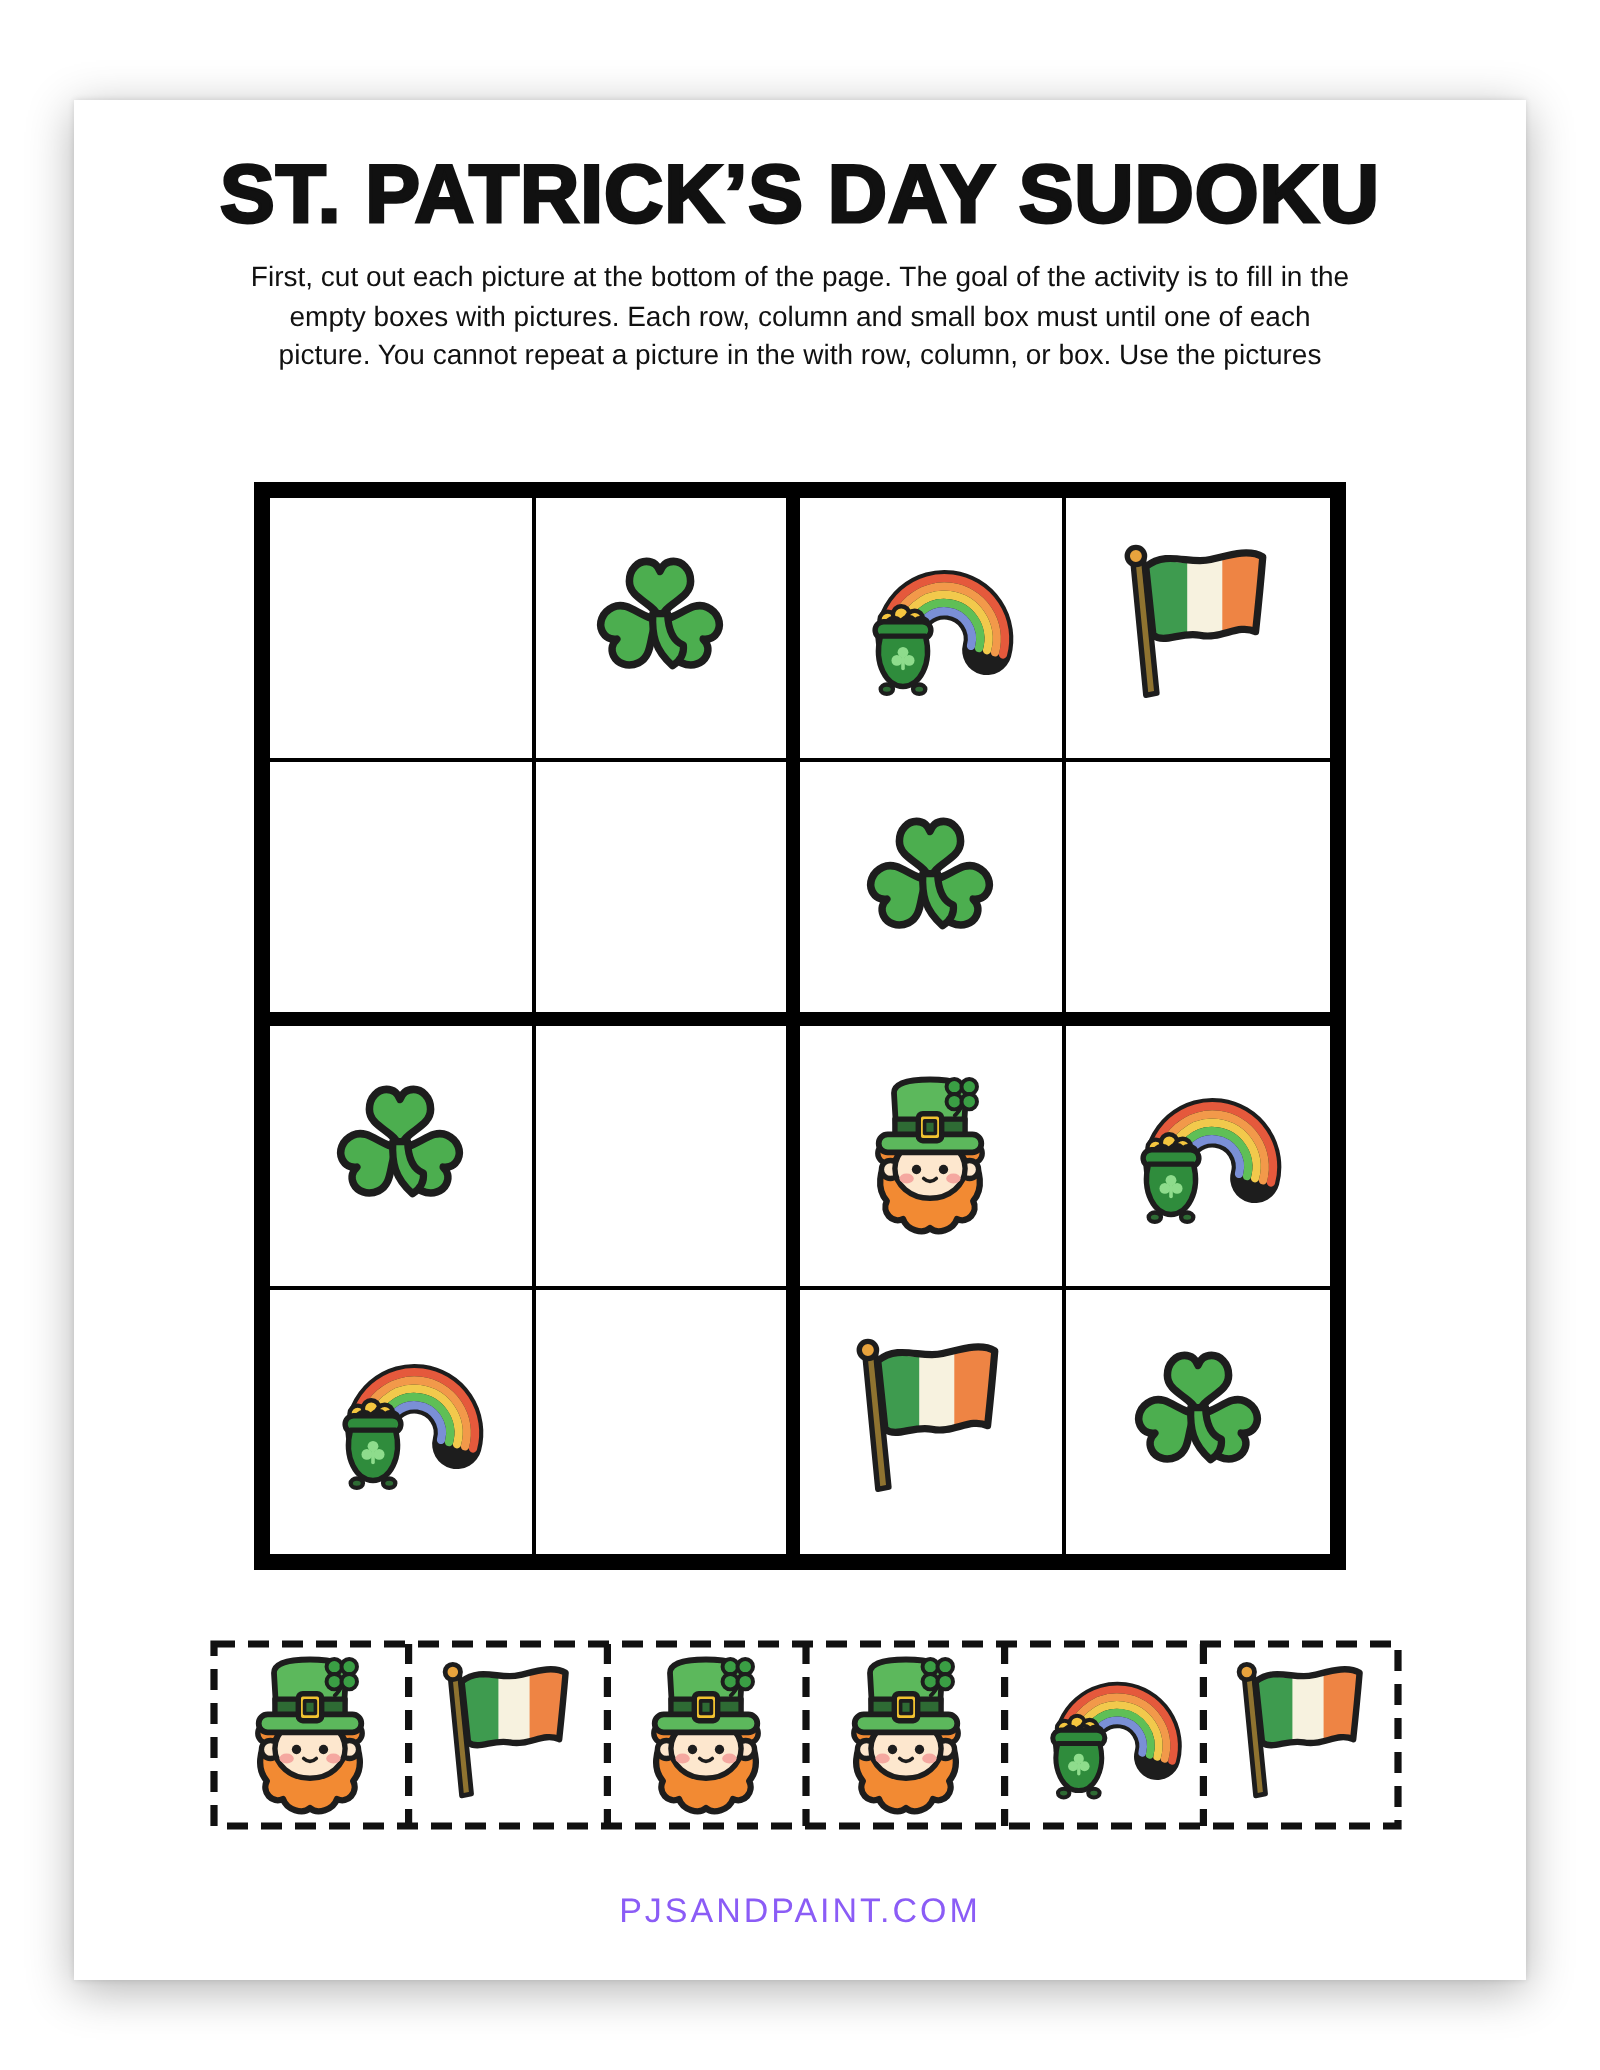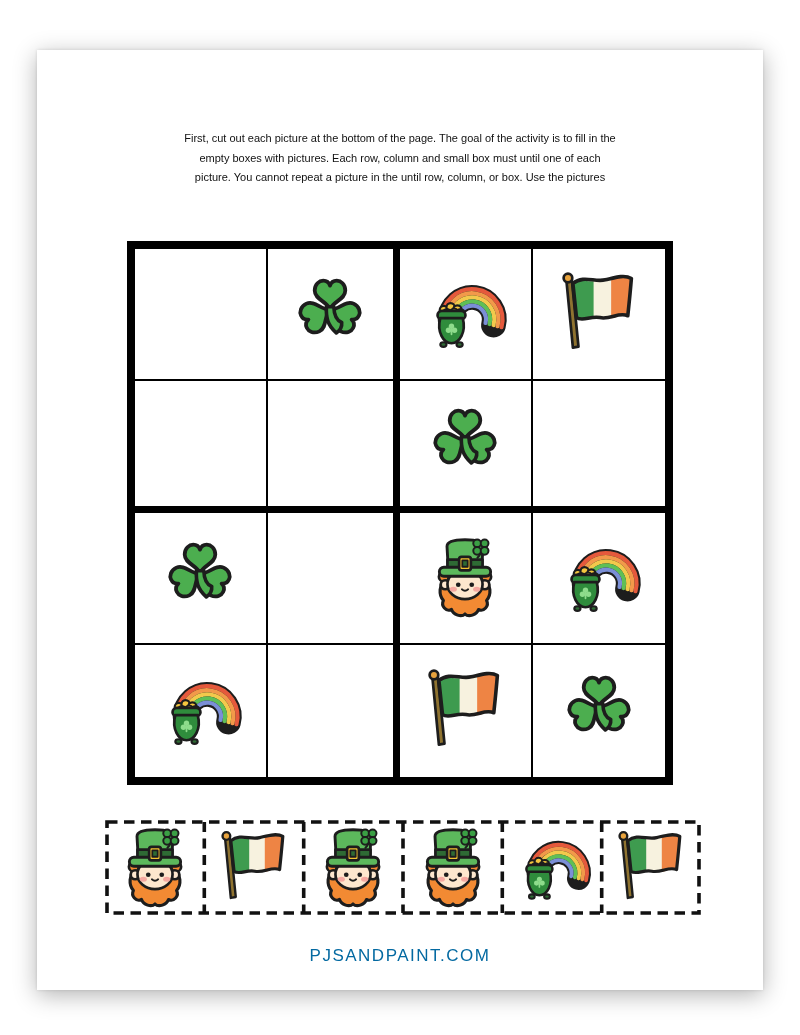--- a/index.html
+++ b/index.html
@@ -86,6 +86,7 @@
 
 <div class="sheet">
 
+  <div class="title">ST. PATRICK’S DAY SUDOKU</div>
 
   <div class="instructions">
     <div>First, cut out each picture at the bottom of the page. The goal of the activity is to fill in the</div>

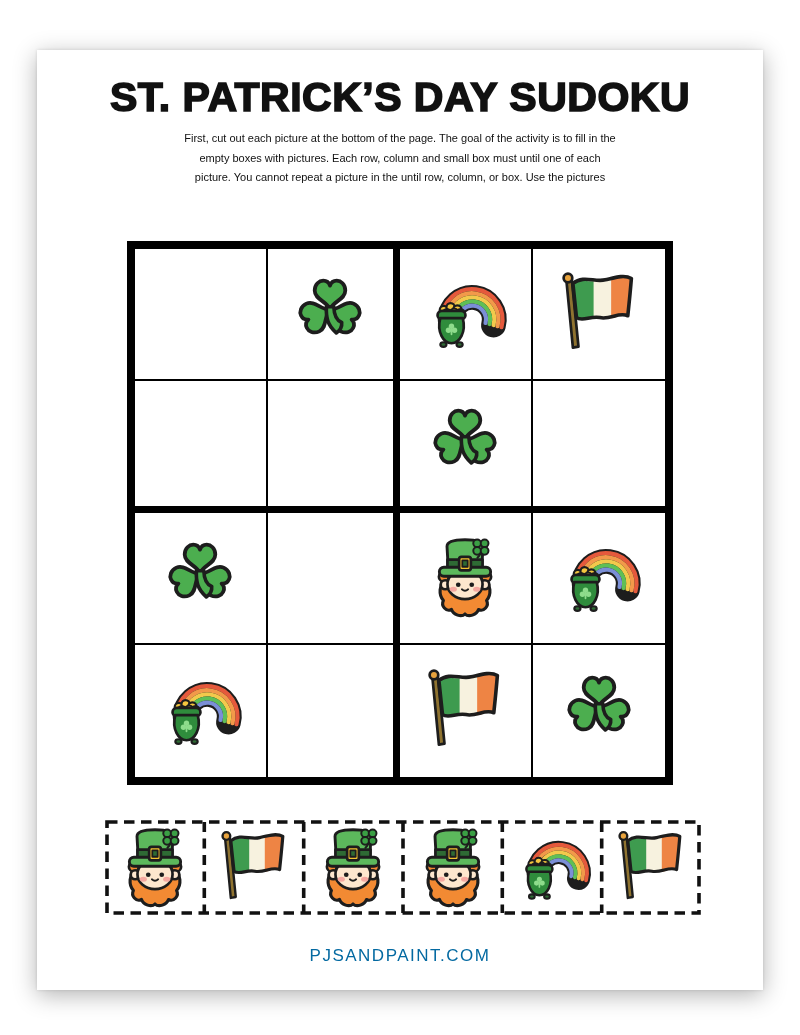--- a/index.html
+++ b/index.html
@@ -20,7 +20,7 @@
   }
   .instructions{
     position:absolute;top:79px;left:28px;right:28px;text-align:center;
-    font-size:11px;line-height:19.5px;color:#111;font-weight:400;
+    font-size:14px;line-height:19.5px;color:#111;font-weight:400;
   }
   .grid{
     position:absolute;left:90px;top:191px;width:546px;height:544px;

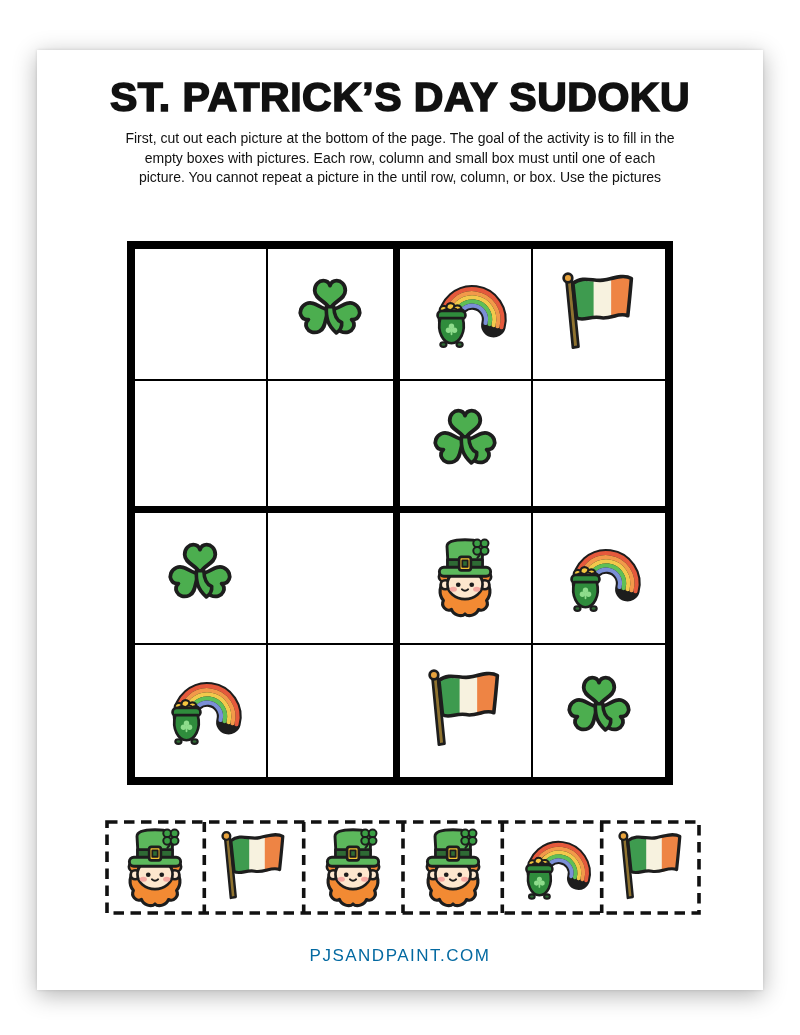--- a/index.html
+++ b/index.html
@@ -91,7 +91,7 @@
   <div class="instructions">
     <div>First, cut out each picture at the bottom of the page. The goal of the activity is to fill in the</div>
     <div>empty boxes with pictures. Each row, column and small box must until one of each</div>
-    <div>picture. You cannot repeat a picture in the until row, column, or box. Use the pictures</div>
+    <div>picture. You cannot repeat a picture in the with row, column, or box. Use the pictures</div>
   </div>
 
   <div class="grid">

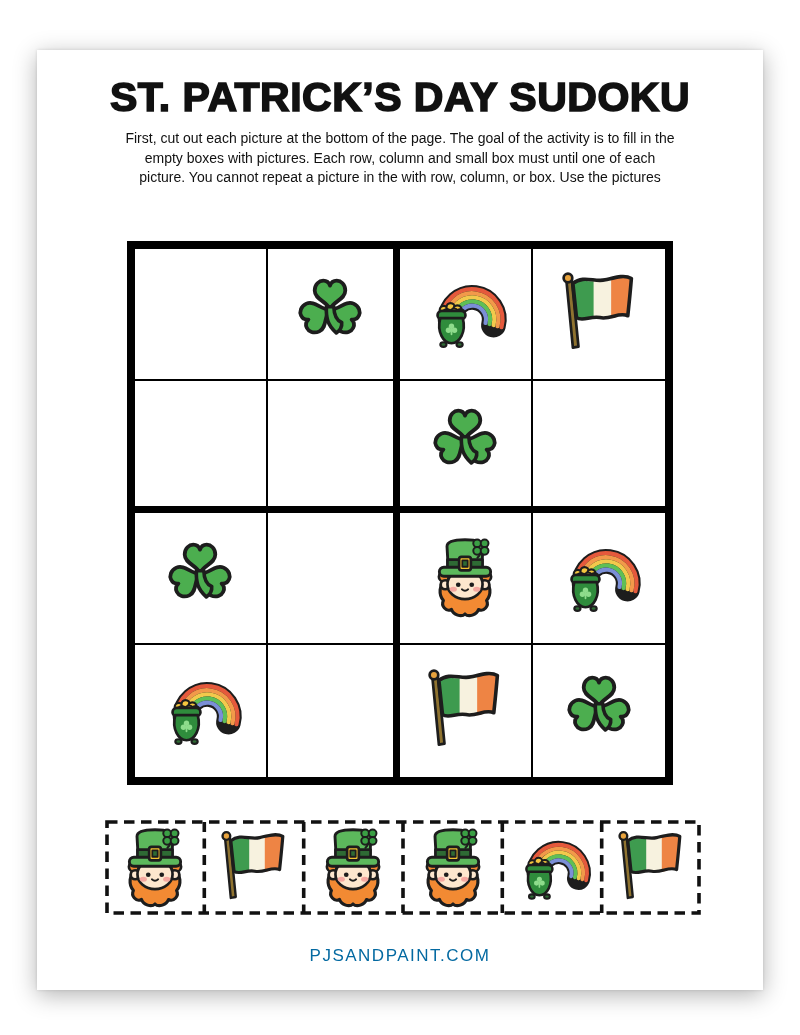--- a/index.html
+++ b/index.html
@@ -50,7 +50,7 @@
   .cutout-box .slot[data-icon="pot-rainbow"] svg{width:84px;height:84px;}
   .footer{
     position:absolute;top:896px;left:0;right:0;text-align:center;
-    font-size:17px;letter-spacing:1.5px;color:#0369a1;font-weight:400;
+    font-size:17px;letter-spacing:1.5px;color:#8b5cf6;font-weight:400;
   }
   
   .icon{stroke:var(--outline);}

